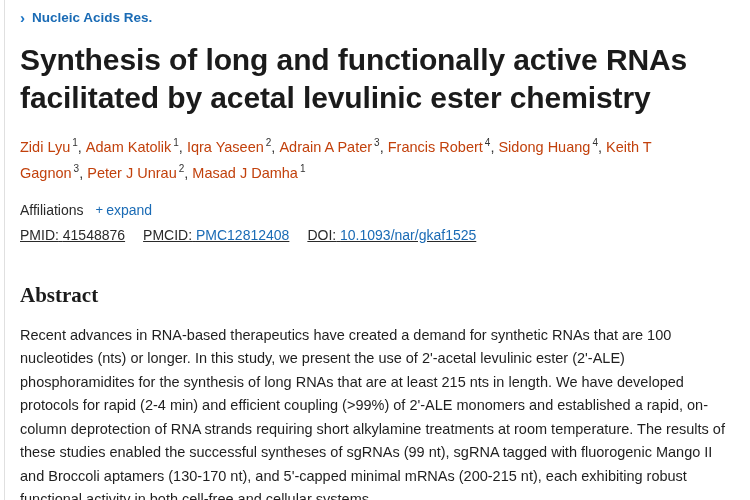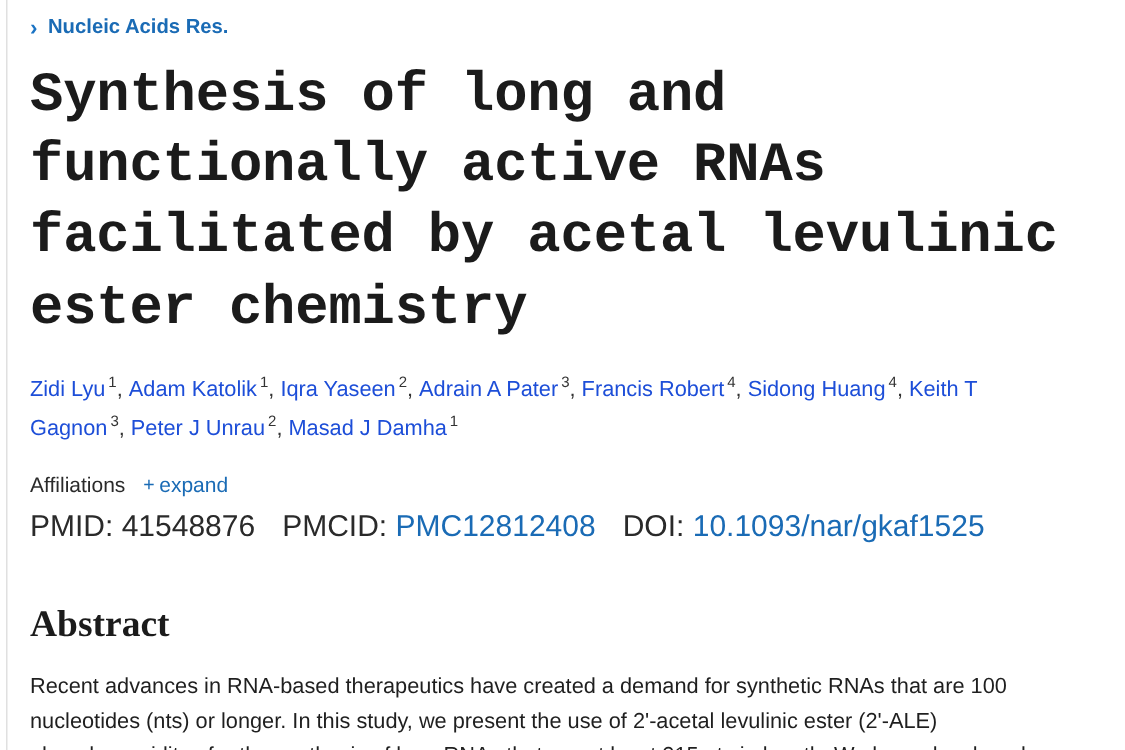--- a/index.html
+++ b/index.html
@@ -61,8 +61,8 @@
 
   
   h1.title {
-    font-family: Liberation Mono, monospace;
-    font-size: 37px;
+    font-family: Liberation Sans, sans-serif;
+    font-size: 30px;
     line-height: 1.28;
     font-weight: 700;
     color: #1b1b1b;

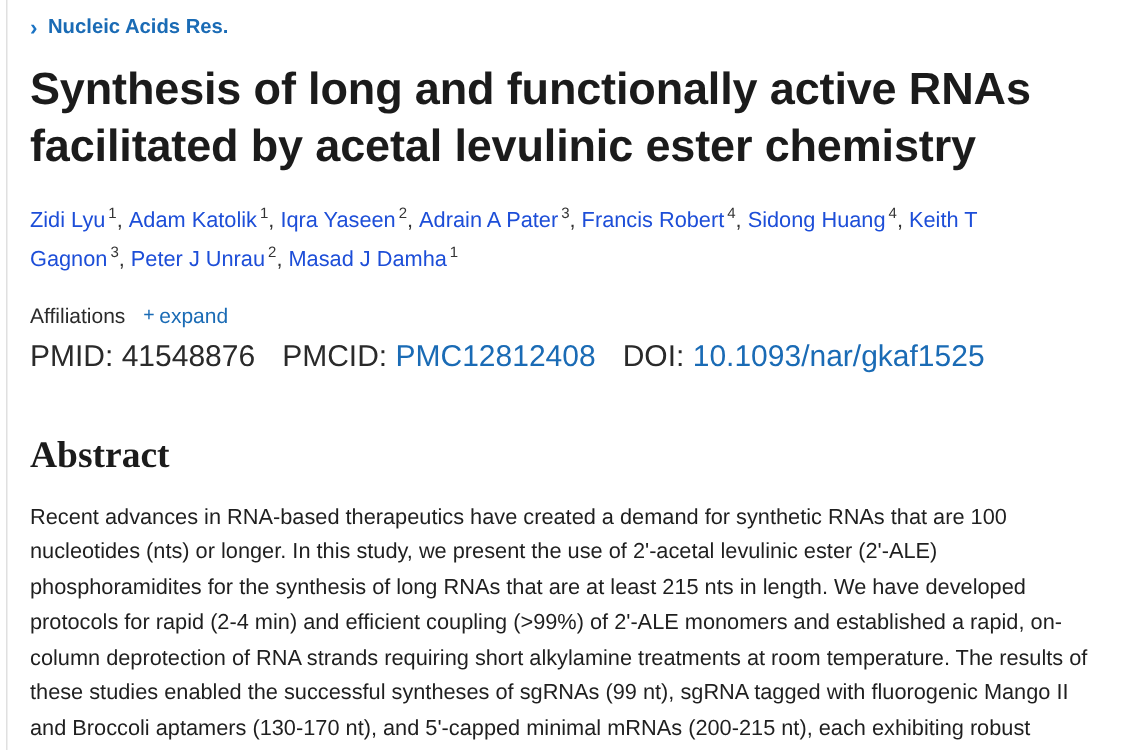--- a/index.html
+++ b/index.html
@@ -78,7 +78,7 @@
     color: #1a1a1a;
   }
   .author-name {
-    color: #1d4ed8;
+    color: #c2410c;
     cursor: pointer;
   }
   .sup {

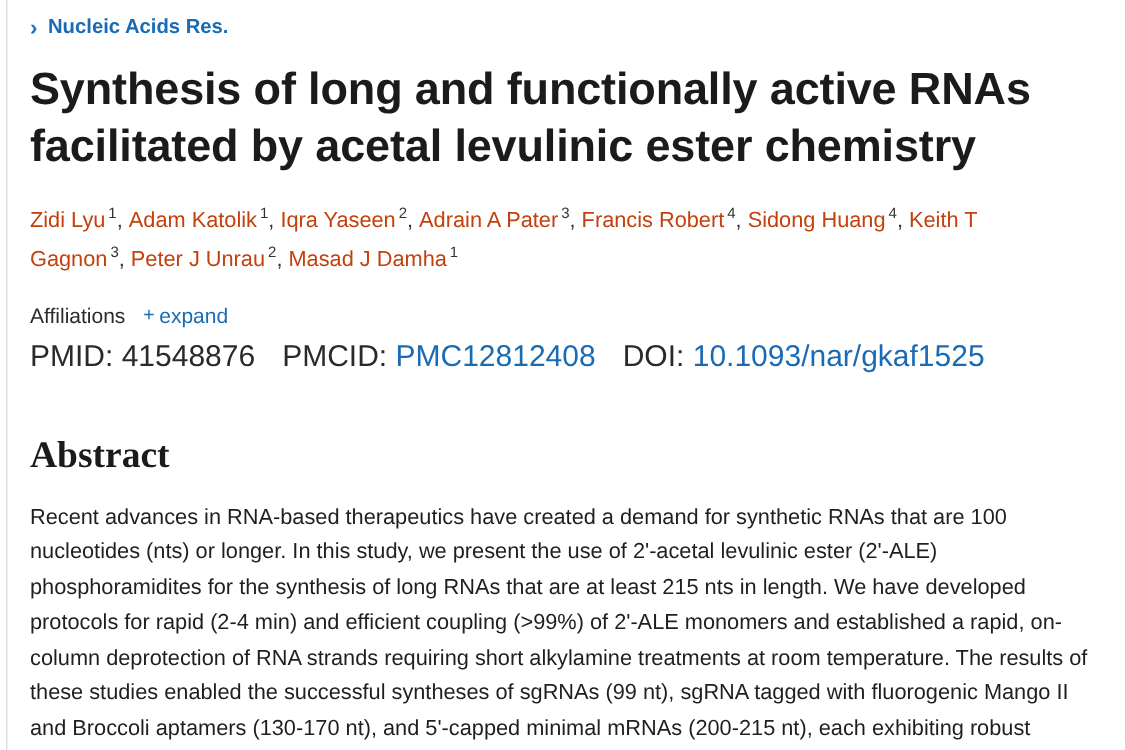--- a/index.html
+++ b/index.html
@@ -113,8 +113,9 @@
   
   .ids-row {
     margin-top: 9px;
-    font-size: 20px;
+    font-size: 14px;
     color: #2a2a2a;
+    text-decoration: underline;
   }
   .ids-row .grp { margin-right: 18px; white-space: nowrap; }
   .ids-row a {

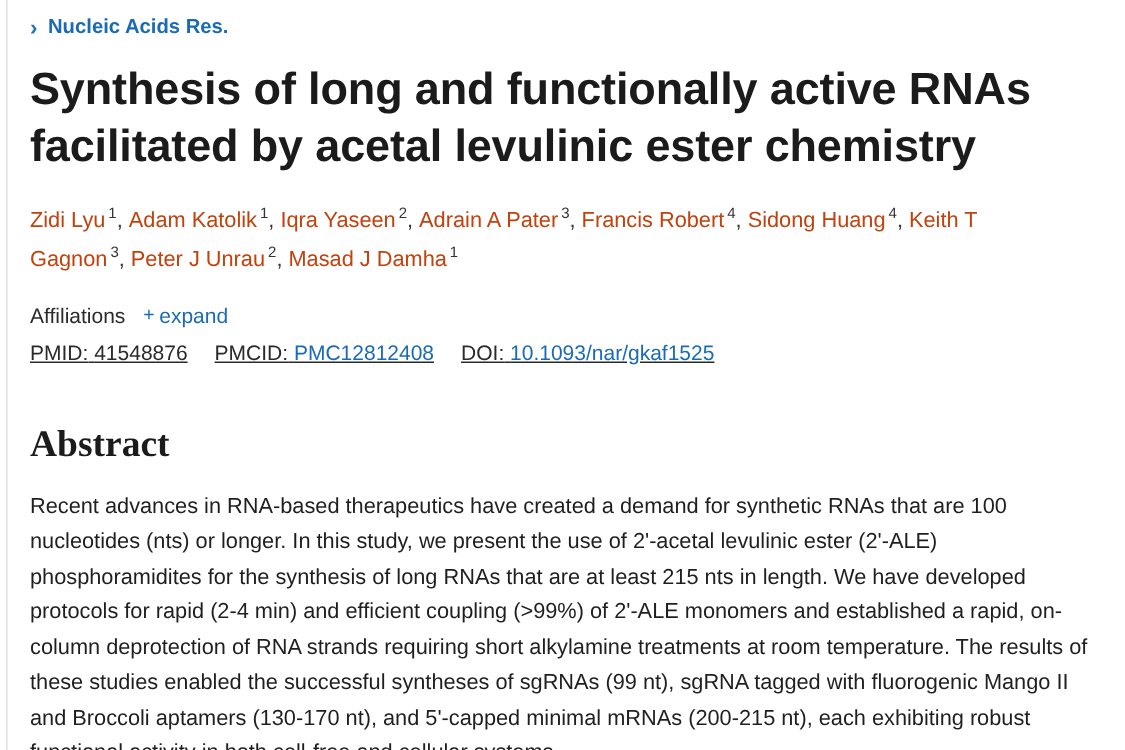--- a/index.html
+++ b/index.html
@@ -127,7 +127,7 @@
   
   h2.abstract-head {
     font-family: "Liberation Serif", serif;
-    font-size: 25px;
+    font-size: 21px;
     font-weight: 700;
     color: #1b1b1b;
     margin: 40px 0 0 0;

